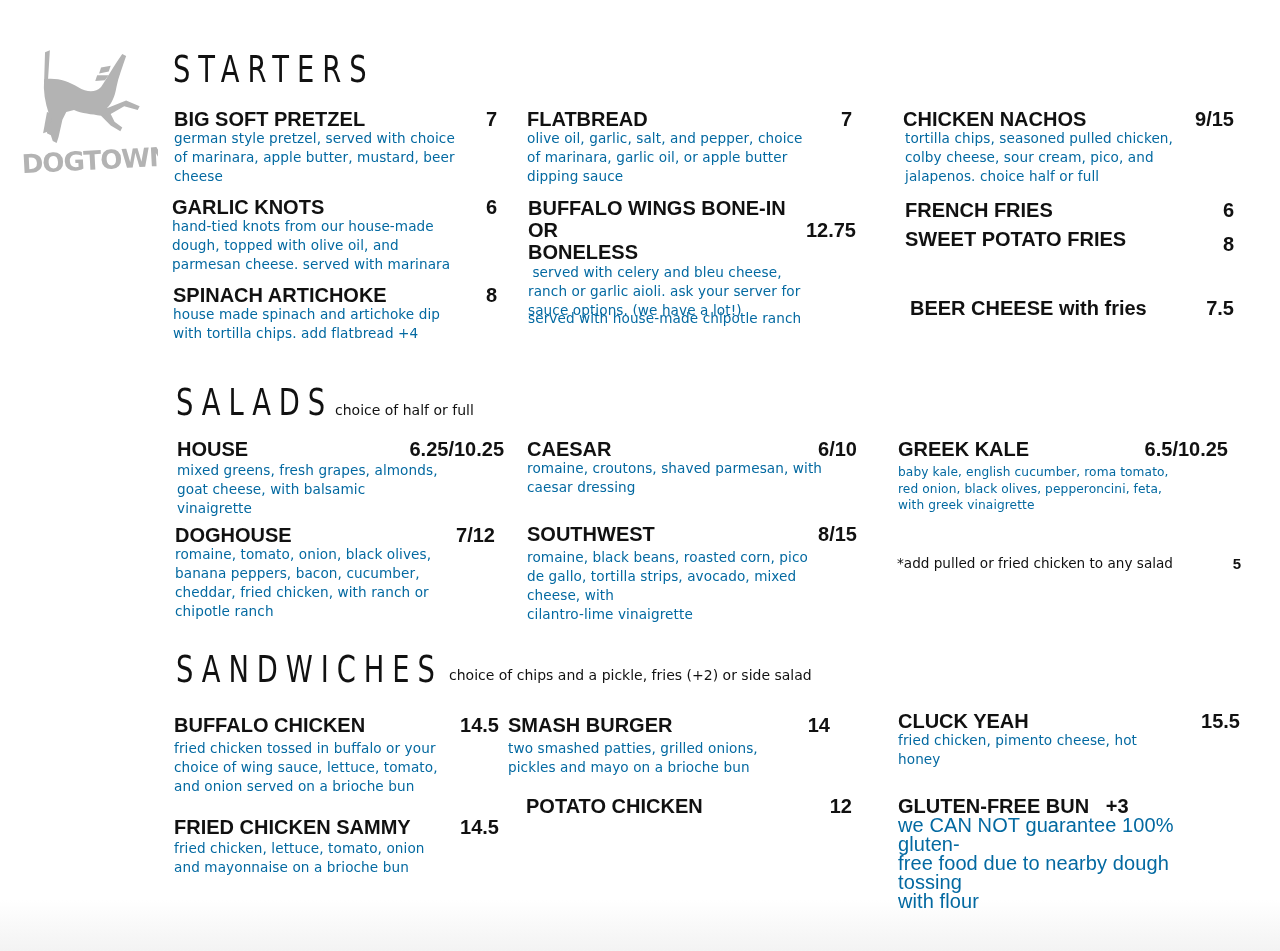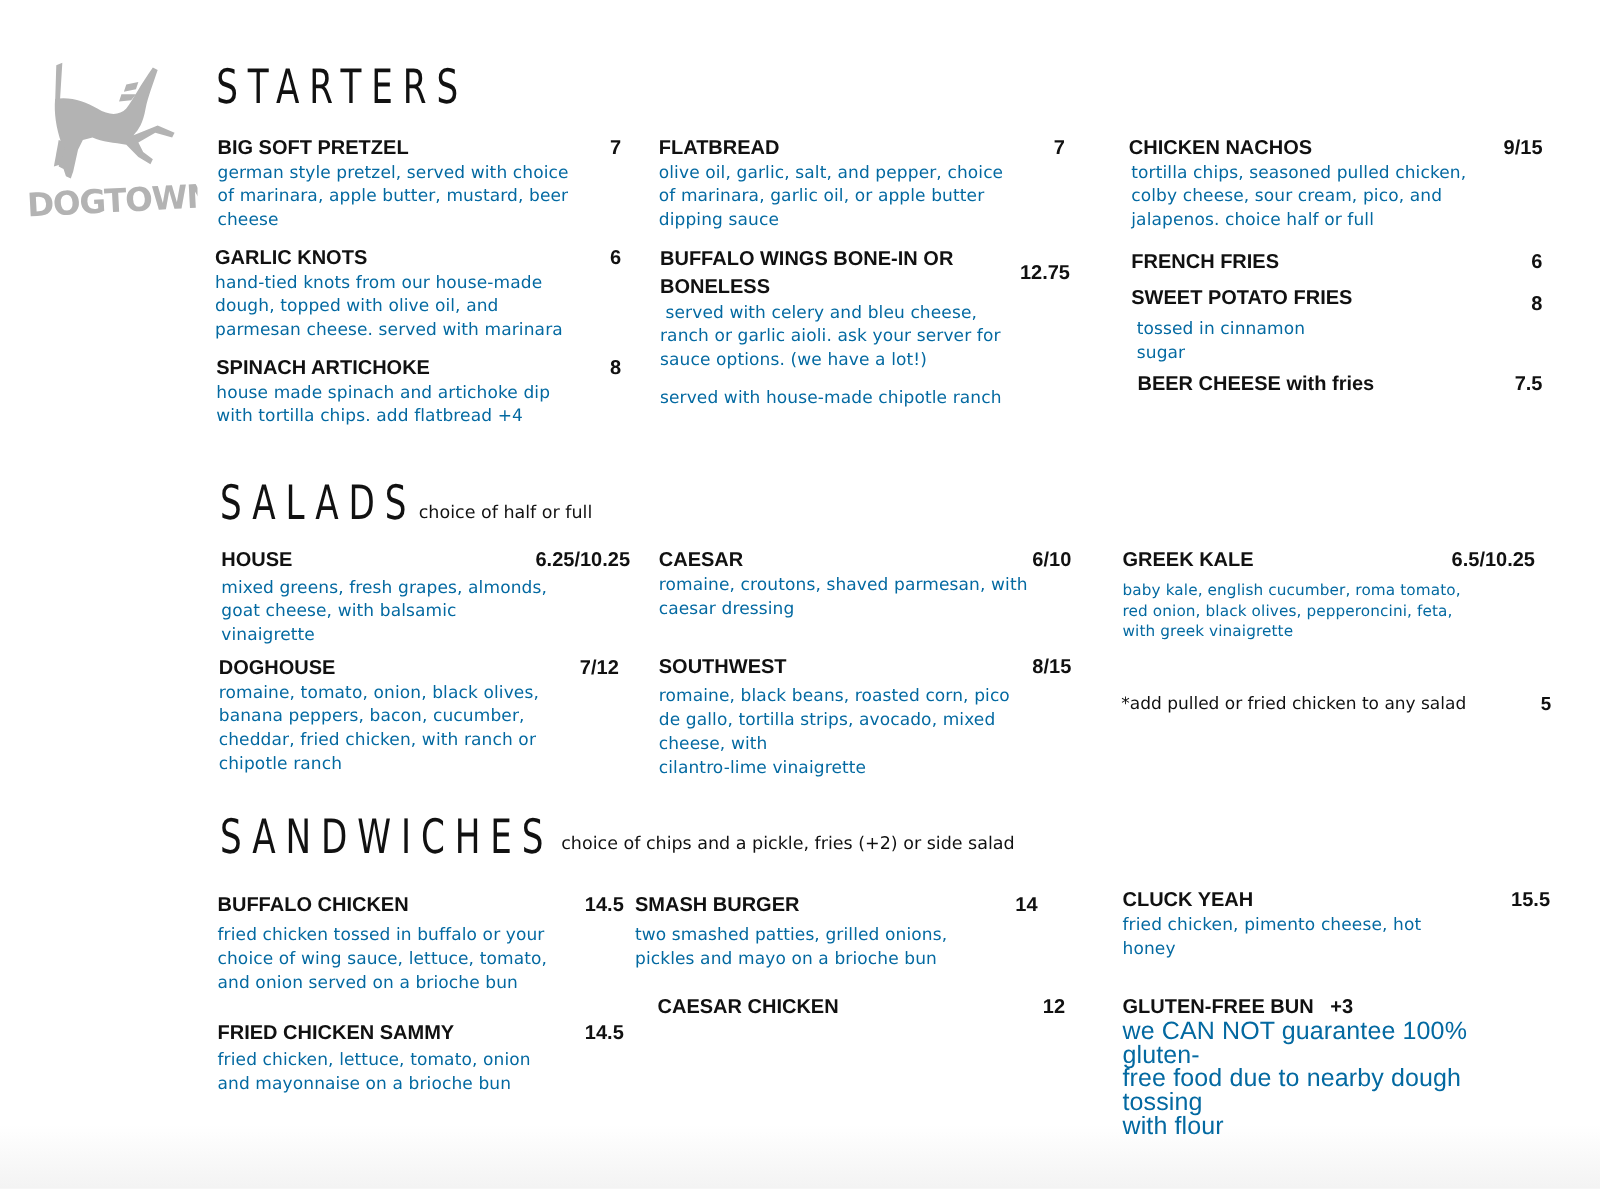--- a/index.html
+++ b/index.html
@@ -36,7 +36,7 @@
     .item-head {
       display: flex; justify-content: space-between; align-items: baseline;
       font-family: "Liberation Sans", sans-serif;
-      font-weight: 700; font-size: 16px; color: #111; line-height: 20px;
+      font-weight: 700; font-size: 20px; color: #111; line-height: 20px;
     }
     .item-name { white-space: pre-wrap; }
     .item-price { font-weight: 700; white-space: nowrap; }

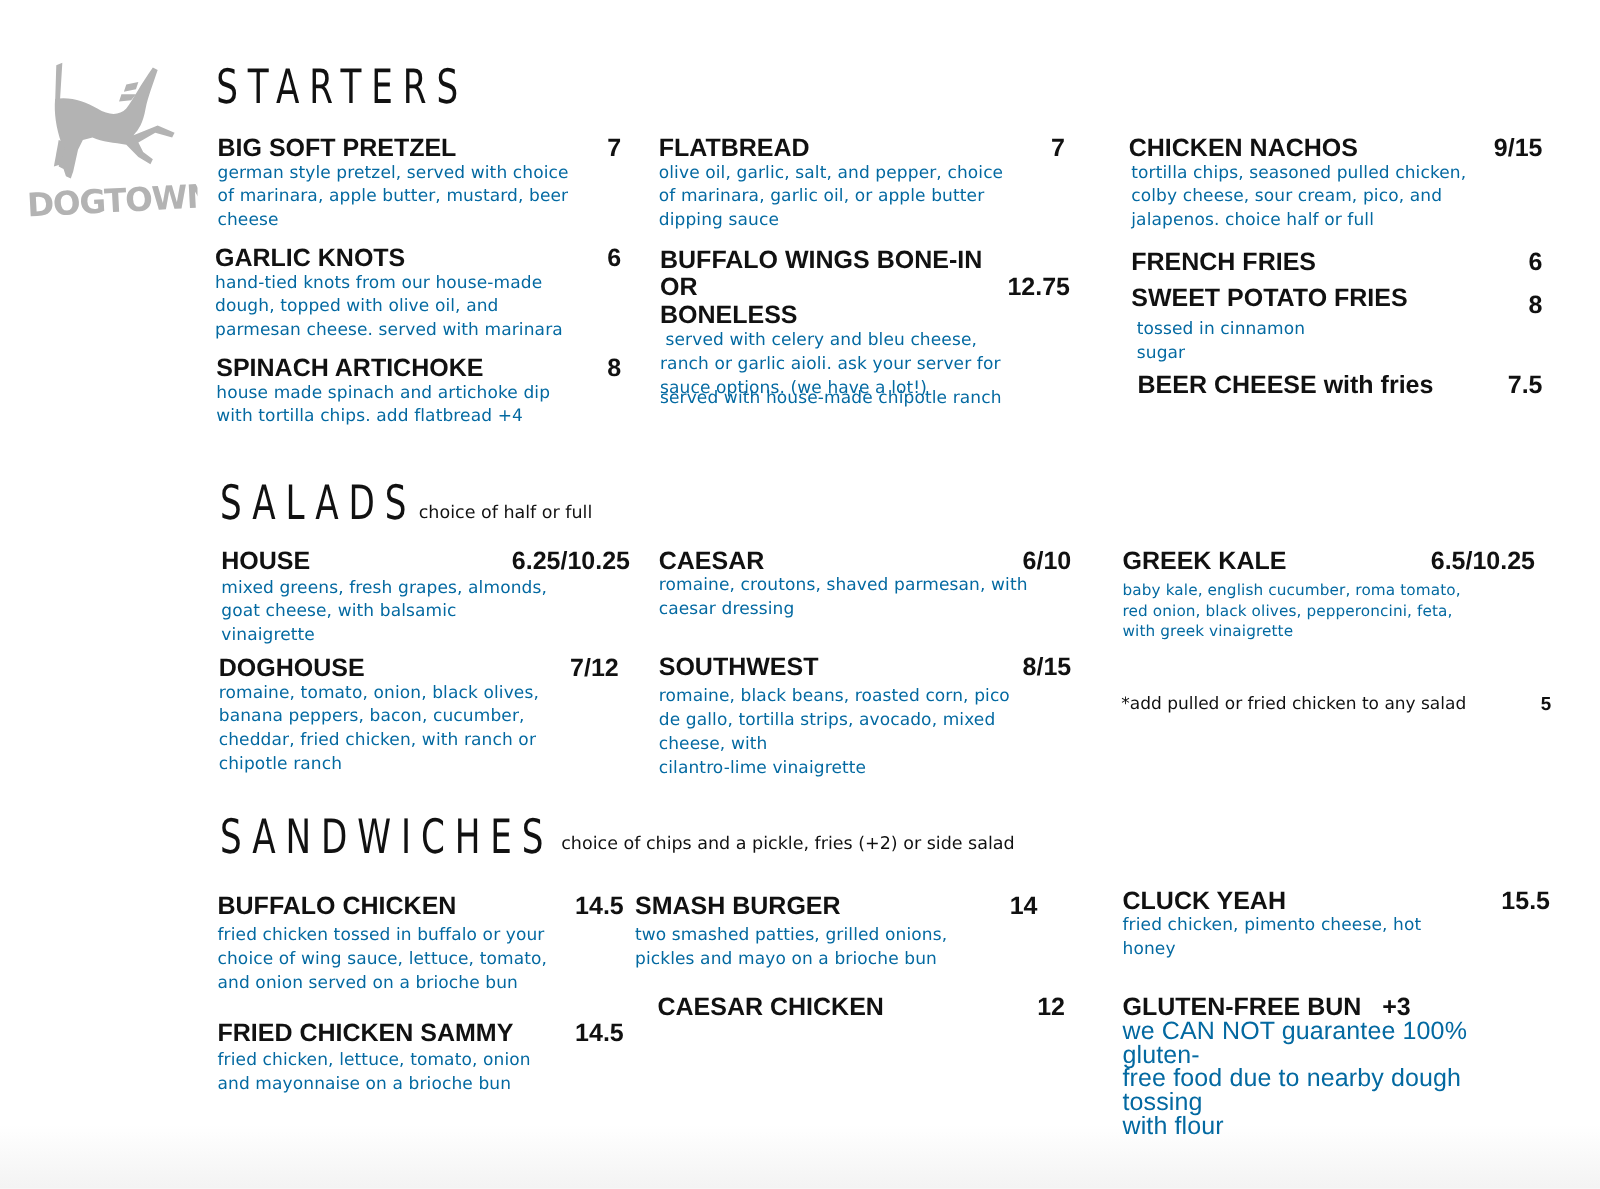--- a/index.html
+++ b/index.html
@@ -145,8 +145,6 @@
       <span class="item-name">SWEET POTATO FRIES</span>
       <span class="item-price" style="margin-top:5px;">8</span>
     </div>
-  <div class="item-desc"> tossed in cinnamon
- sugar</div>
 </div>
 <div class="item" style="left:910px; top:298px; width:324px;">
   <div class="item-head">

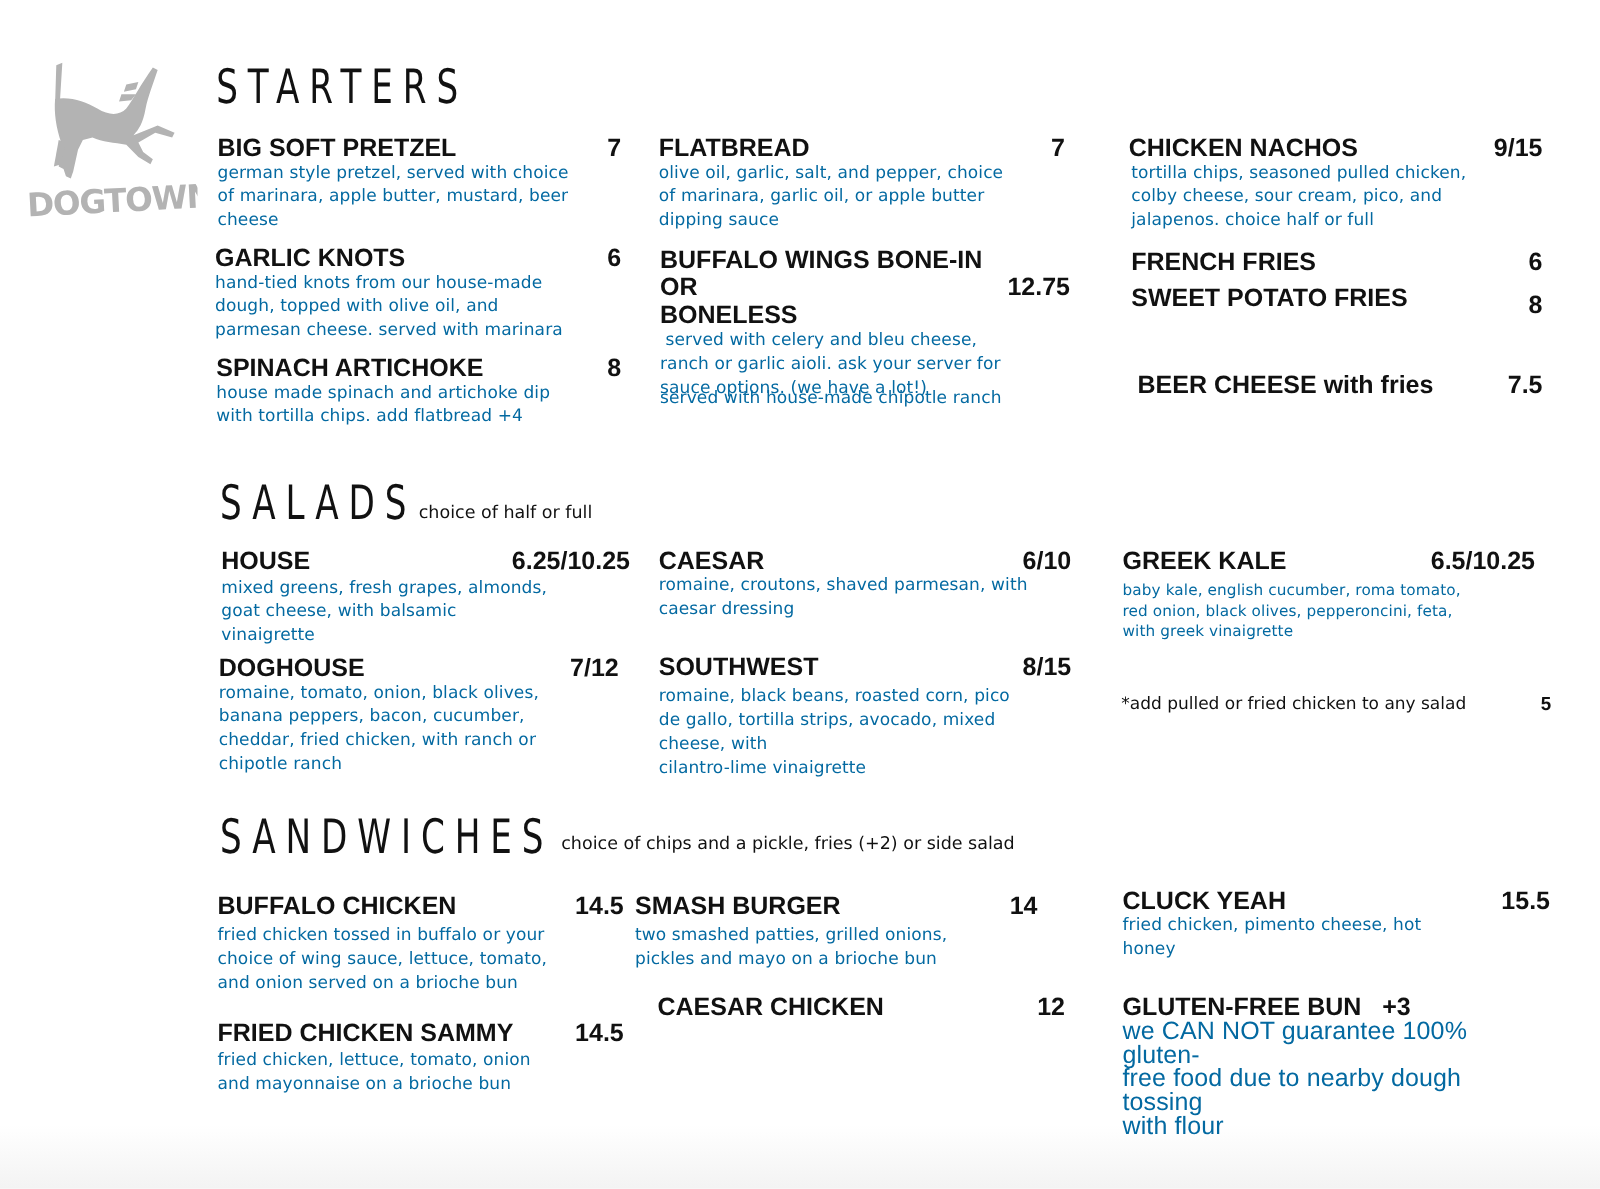--- a/index.html
+++ b/index.html
@@ -240,7 +240,7 @@
 </div>
 <div class="item" style="left:526px; top:796px; width:326px;">
   <div class="item-head">
-      <span class="item-name">CAESAR CHICKEN</span>
+      <span class="item-name">POTATO CHICKEN</span>
       <span class="item-price">12</span>
     </div>
 </div>

